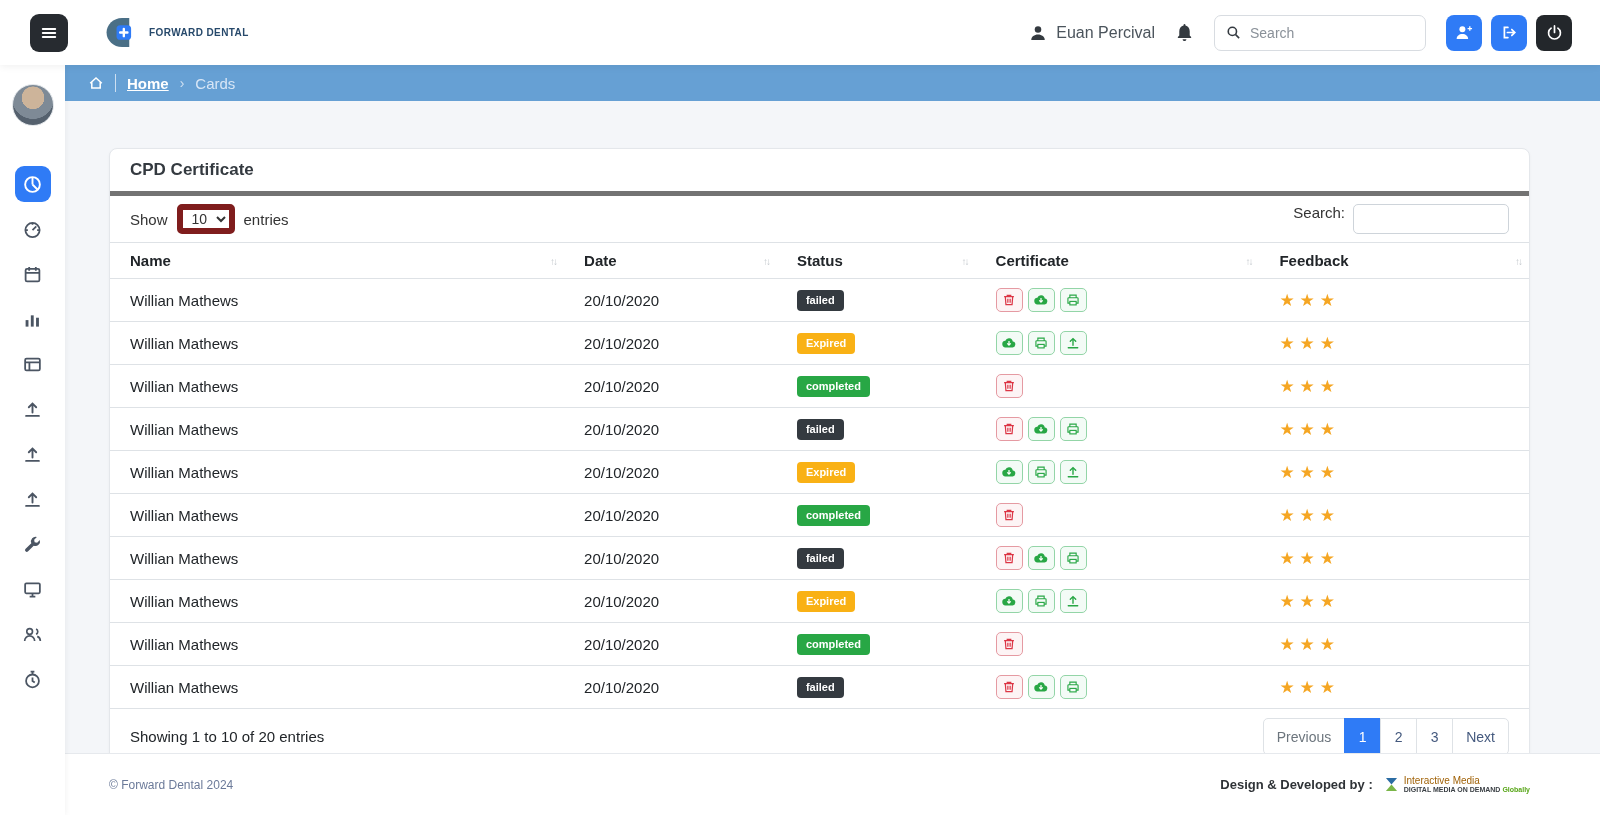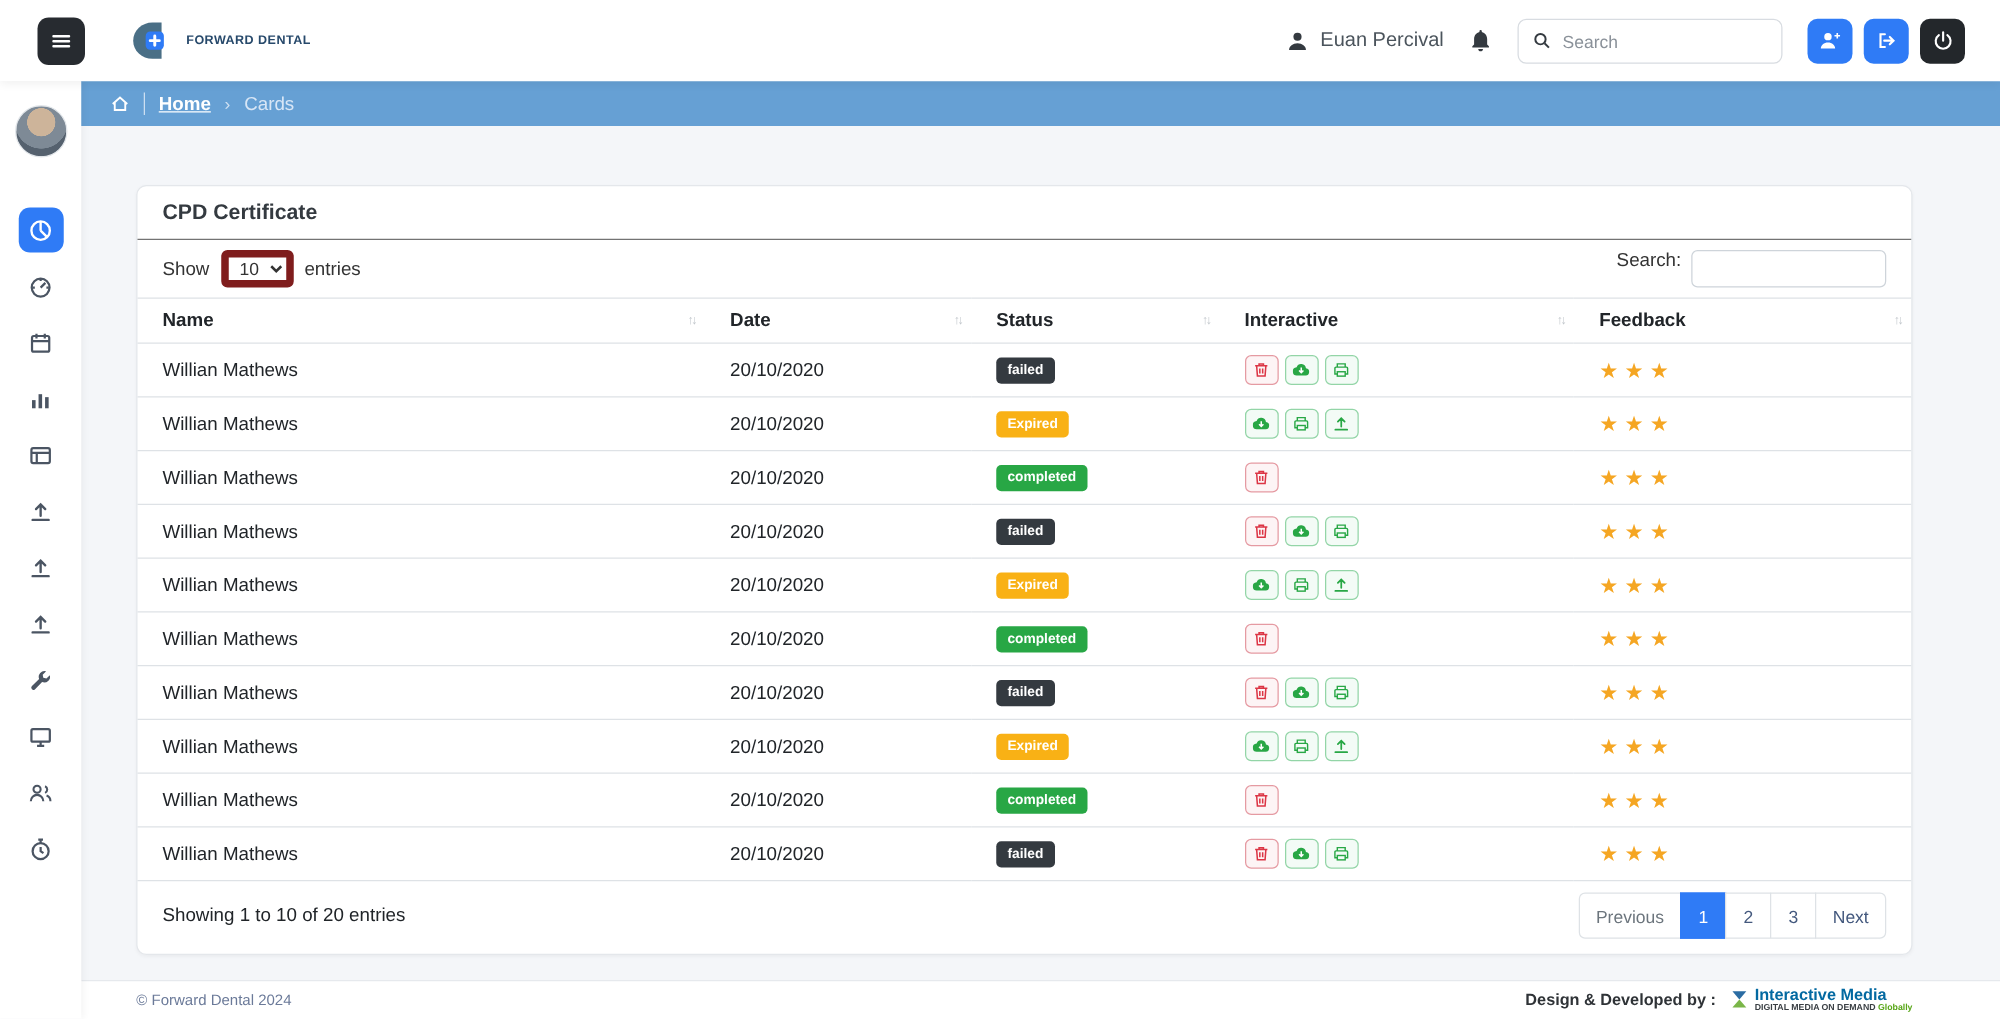--- a/index.html
+++ b/index.html
@@ -79,7 +79,7 @@
     background:#fff; border:1px solid #e4e7eb; border-radius:8px;
     margin:47px 70px 0 44px; box-shadow:0 1px 3px rgba(0,0,0,.04);
   }
-  .card-header { padding:11px 20px; border-bottom:1px solid #737373; }
+  .card-header { padding:11px 20px; border-bottom:5px solid #737373; }
   .card-header h2 { font-size:17px; font-weight:600; color:#343a40; line-height:20px; }
   .card-controls {
     display:flex; justify-content:space-between; align-items:center;

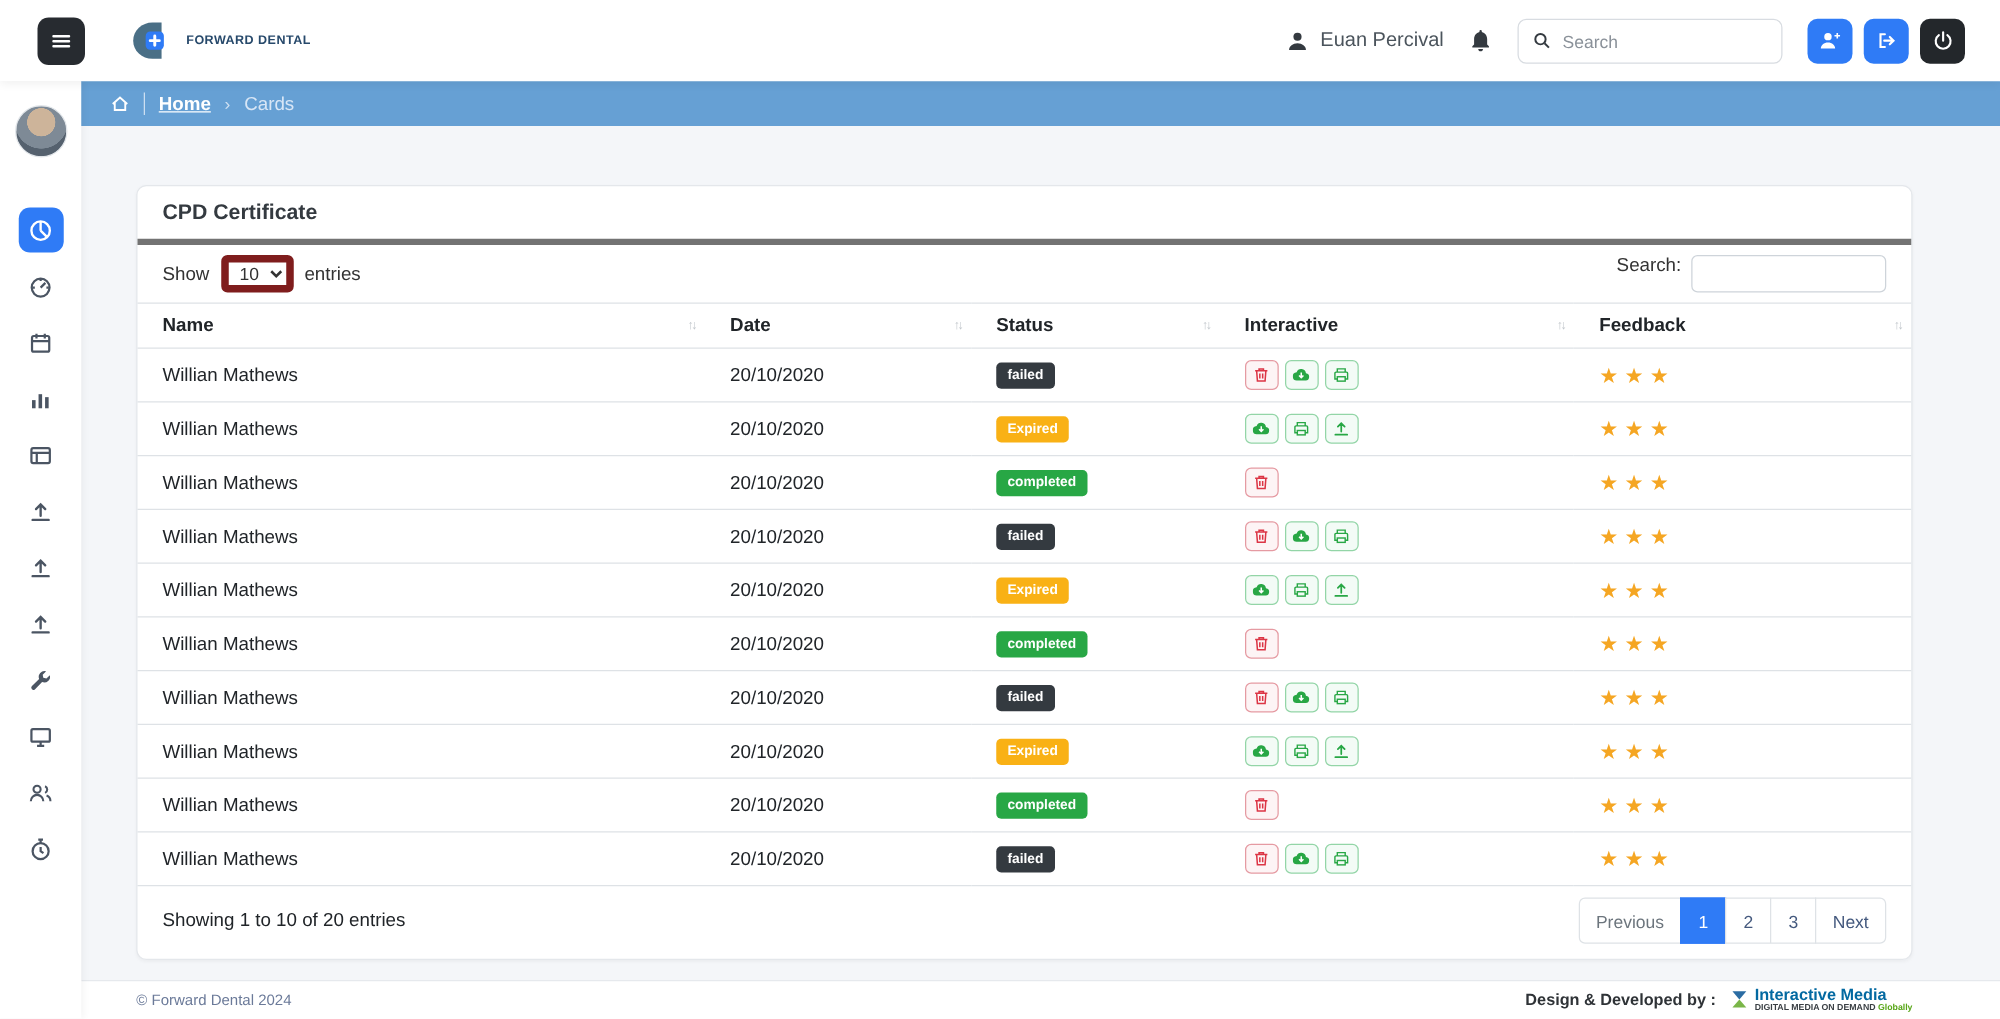--- a/index.html
+++ b/index.html
@@ -365,7 +365,7 @@
             <th><span class="th-label">Name</span><span class="sort">↑↓</span></th>
             <th><span class="th-label">Date</span><span class="sort">↑↓</span></th>
             <th><span class="th-label">Status</span><span class="sort">↑↓</span></th>
-            <th><span class="th-label">Interactive</span><span class="sort">↑↓</span></th>
+            <th><span class="th-label">Certificate</span><span class="sort">↑↓</span></th>
             <th><span class="th-label">Feedback</span><span class="sort">↑↓</span></th>
           </tr>
         </thead>

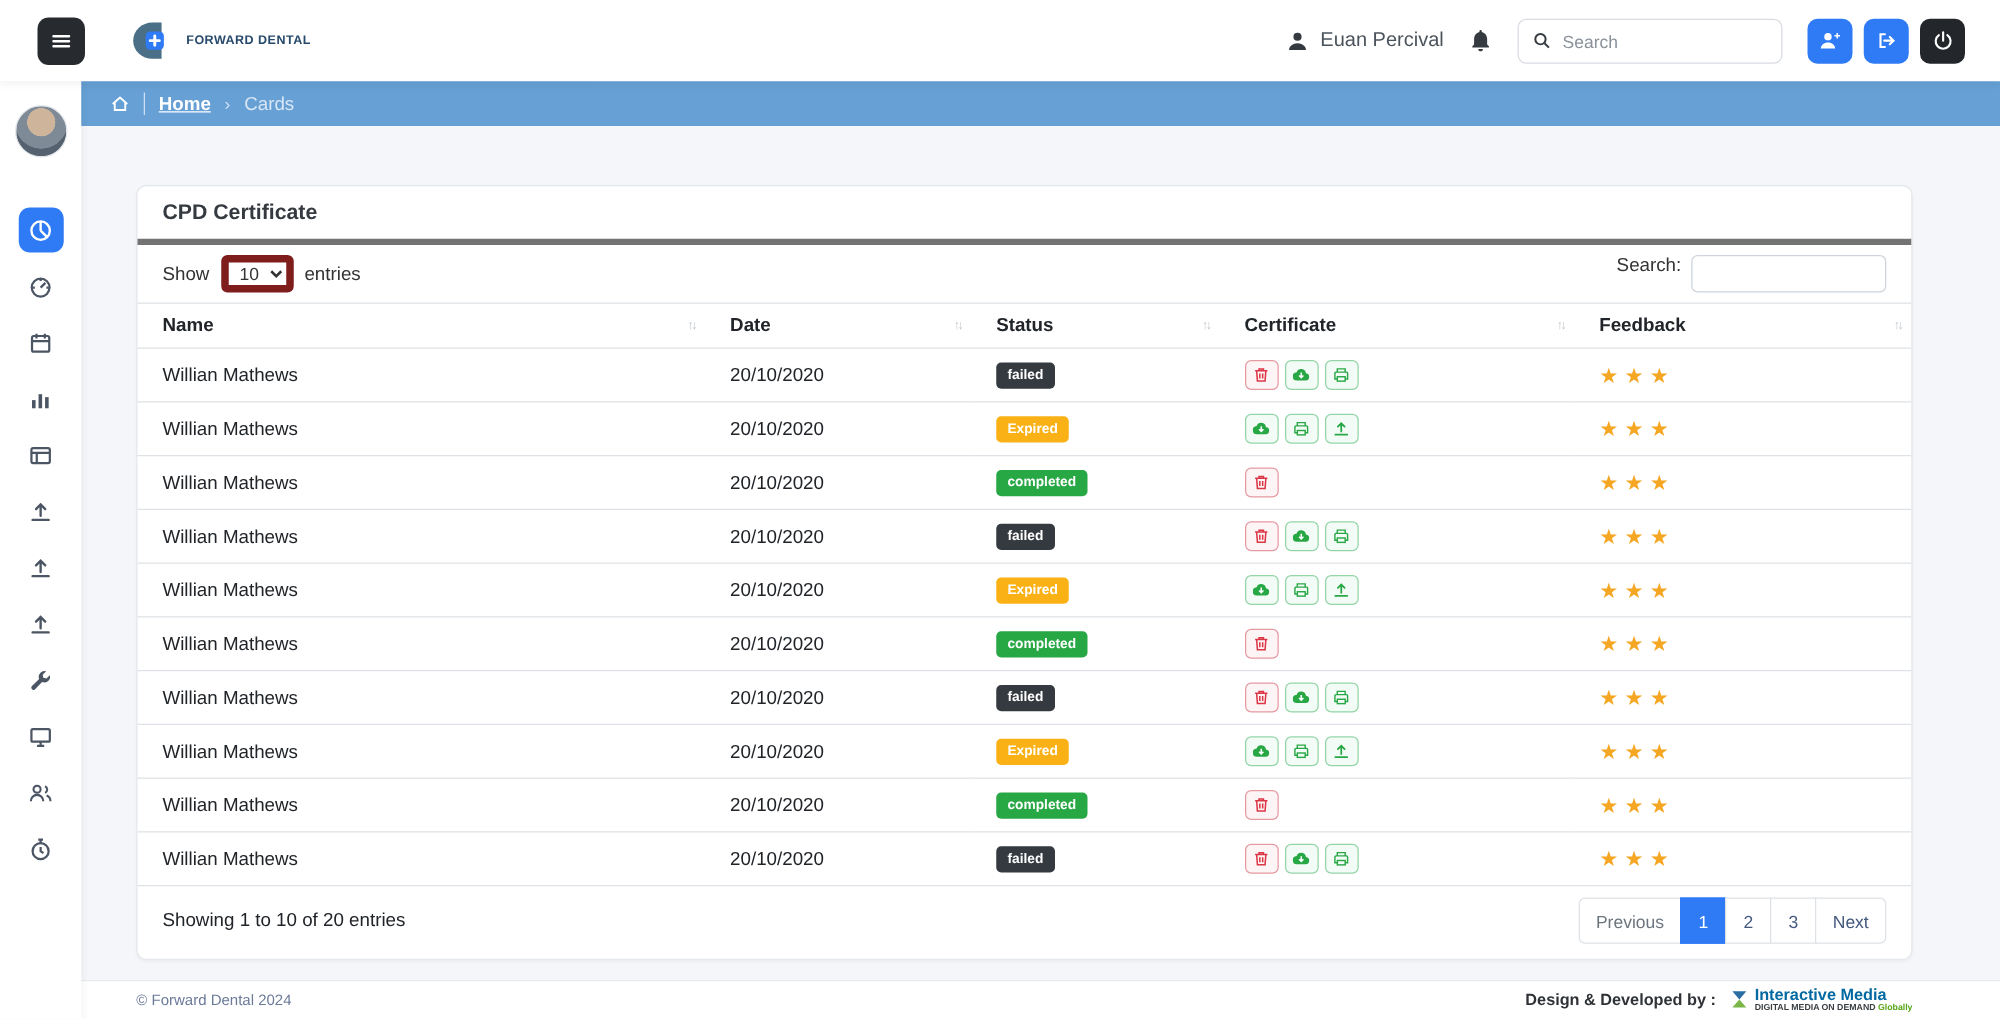--- a/index.html
+++ b/index.html
@@ -141,7 +141,7 @@
 
   
   .page-footer {
-    position:fixed; left:65px; right:0; bottom:0; height:31px; background:#fff;
+    position:fixed; left:65px; right:0; bottom:0; height:62px; background:#fff;
     border-top:1px solid #e6e9ed; display:flex; align-items:center; justify-content:space-between;
     padding:0 70px 0 44px; z-index:10;gap:16px;
   }

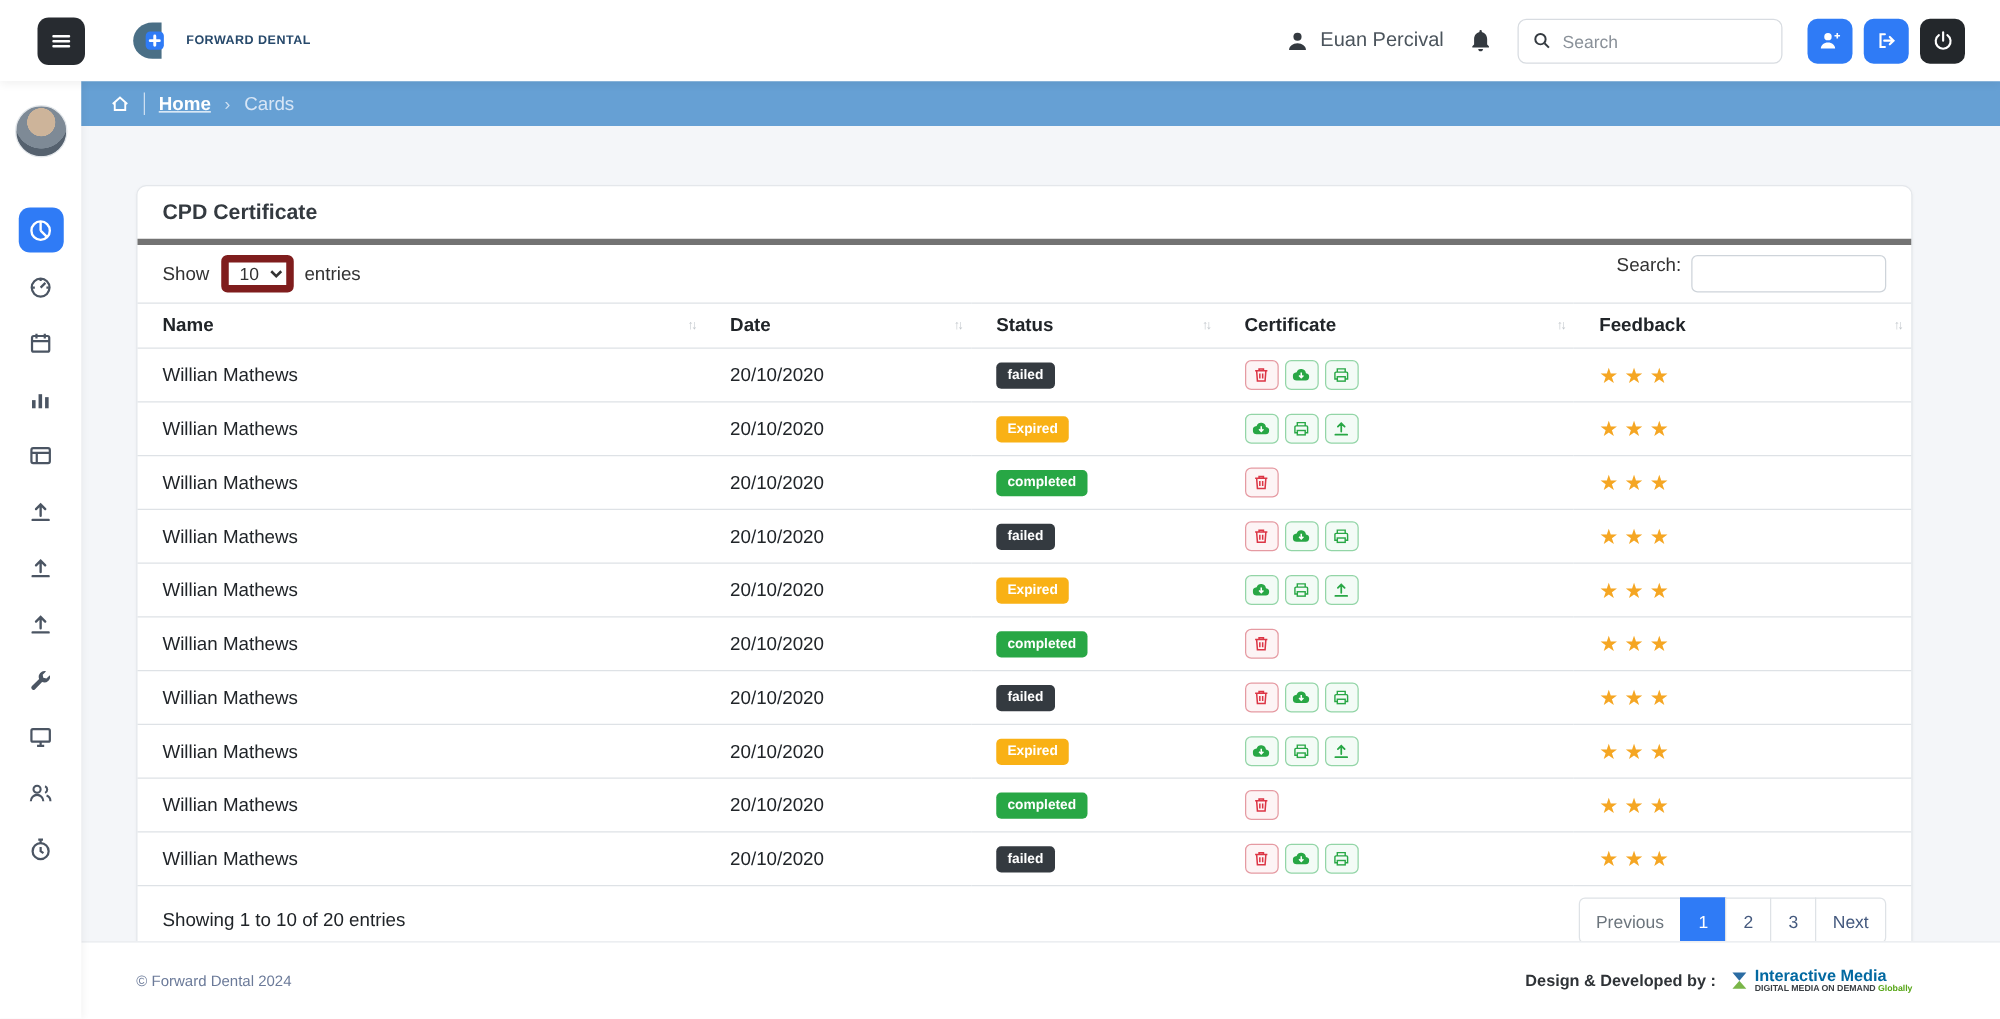--- a/index.html
+++ b/index.html
@@ -150,7 +150,7 @@
   .im-logo { display:flex; align-items:center; gap:6px; cursor:pointer; }
   .im-logo svg { width:13px; height:15px; }
   .im-text { display:flex; flex-direction:column; line-height:1.1; }
-  .im-name { font-size:13px; color:#0369a1; font-weight:700; }
+  .im-name { font-size:10px; color:#a16207; font-weight:400; }
   .im-tag { font-size:7px; font-weight:bold; color:#3a3f44; }
   .im-globally { color:#58a618; }
 </style>

